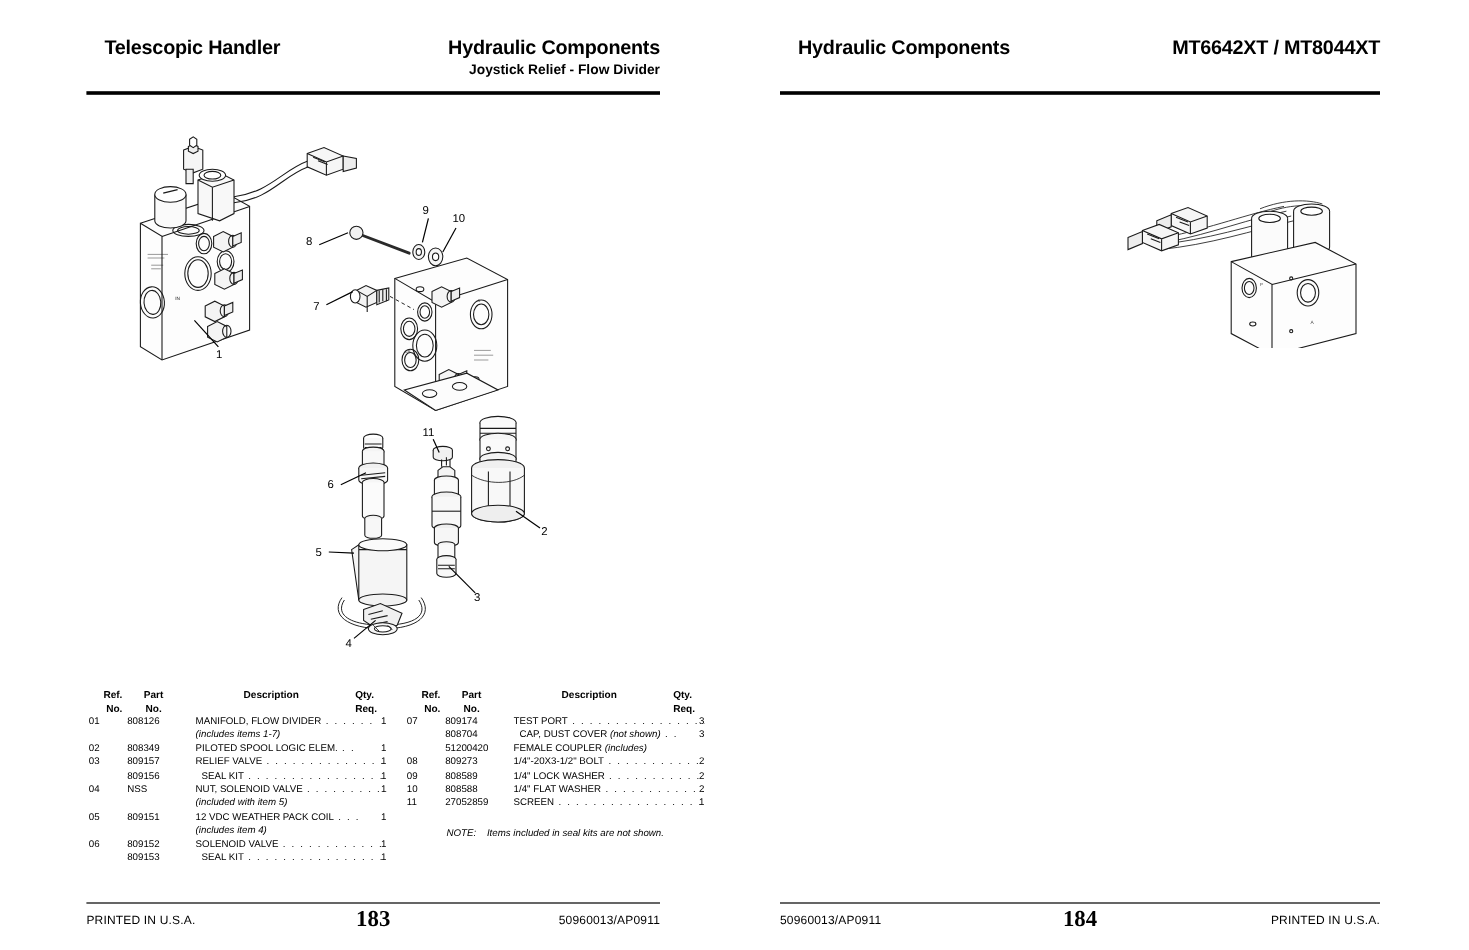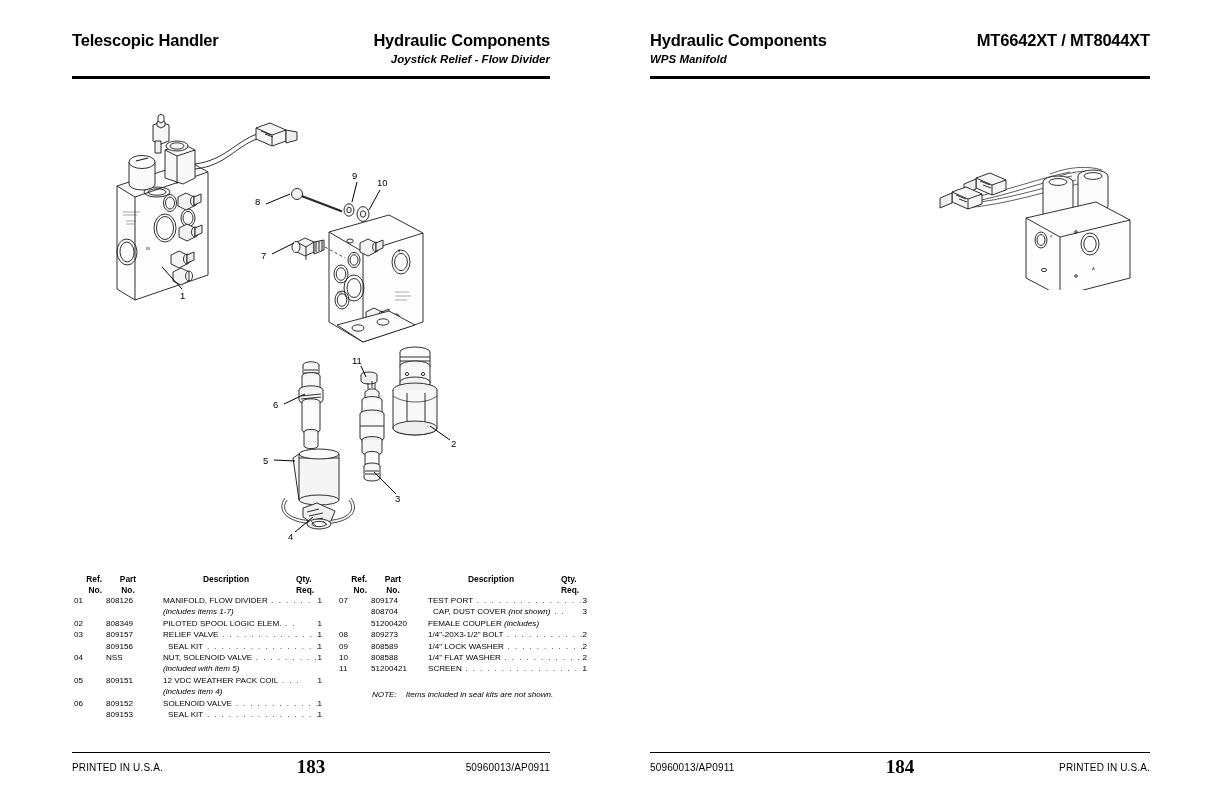--- a/index.html
+++ b/index.html
@@ -17,7 +17,7 @@
   .hdr-row1{position:relative;height:22px;}
   .hdr-row2{position:relative;height:17px;}
   .hdr-title{font-size:16.5px;font-weight:bold;letter-spacing:-.2px;line-height:20px;}
-  .hdr-left{position:absolute;left:0;top:0;}
+  .hdr-left{position:absolute;left:15px;top:0;}
   .hdr-right{position:absolute;right:0;top:0;text-align:right;}
   .hdr-sub{font-size:11.5px;font-weight:bold;font-style:italic;line-height:15px;}
   .hdr-rule{position:absolute;left:72px;right:62px;top:76px;height:3px;background:#000;}

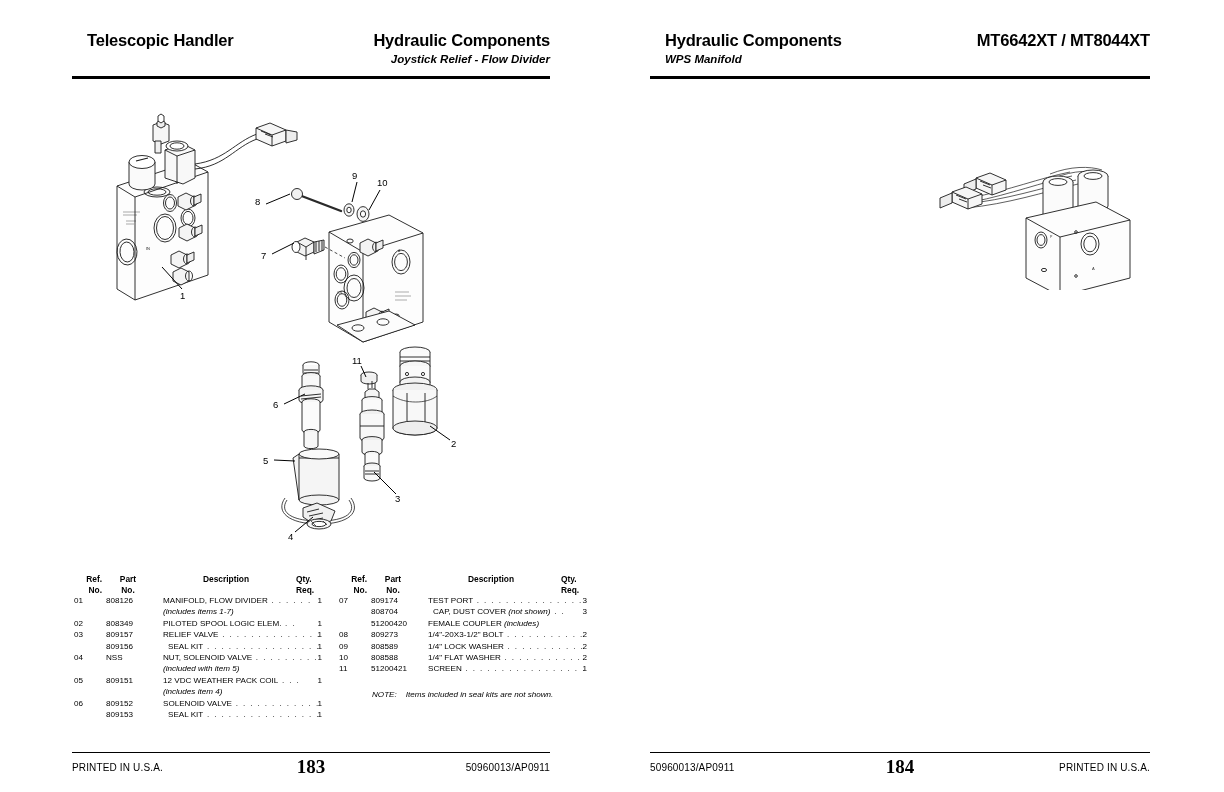--- a/index.html
+++ b/index.html
@@ -19,7 +19,7 @@
   .hdr-title{font-size:16.5px;font-weight:bold;letter-spacing:-.2px;line-height:20px;}
   .hdr-left{position:absolute;left:15px;top:0;}
   .hdr-right{position:absolute;right:0;top:0;text-align:right;}
-  .hdr-sub{font-size:11.5px;font-weight:bold;font-style:italic;line-height:15px;}
+  .hdr-sub{font-size:11.5px;font-weight:bold;line-height:15px;}
   .hdr-rule{position:absolute;left:72px;right:62px;top:76px;height:3px;background:#000;}
   .page.right .hdr-rule{left:38px;right:74px;}
 

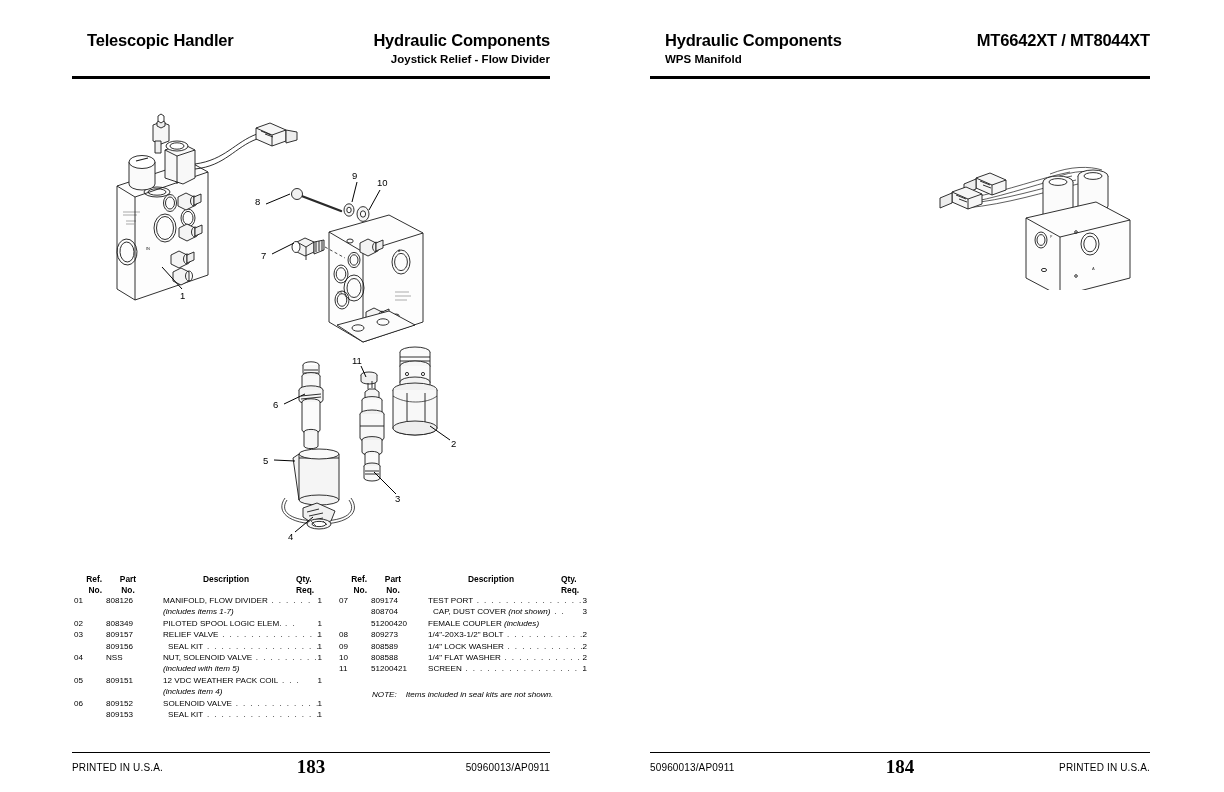--- a/index.html
+++ b/index.html
@@ -476,9 +476,6 @@
         <div class="hdr-title hdr-left">Hydraulic Components</div>
         <div class="hdr-title hdr-right">MT6642XT / MT8044XT</div>
       </div>
-      <div class="hdr-row2">
-        <div class="hdr-sub hdr-left">WPS Manifold</div>
-      </div>
     </div>
     <div class="hdr-rule"></div>
 

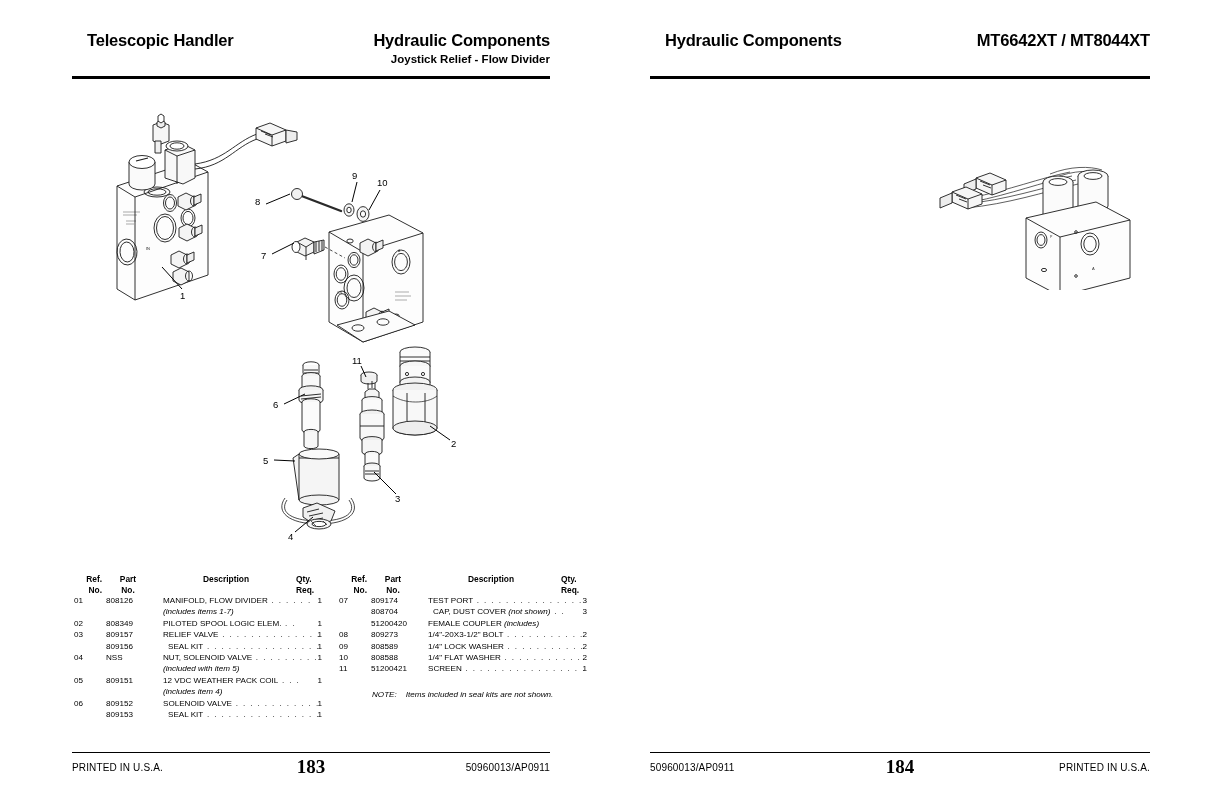--- a/index.html
+++ b/index.html
@@ -449,7 +449,7 @@
           </div>
           <div class="row">
             <span class="ref">11</span>
-            <span class="part">51200421</span>
+            <span class="part">27052859</span>
             <span class="desc"><span class="qv">1</span><span class="txt">SCREEN</span><span class="lead"> . . . . . . . . . . . . . . . . . . . .</span></span>
           </div>
         </div>

